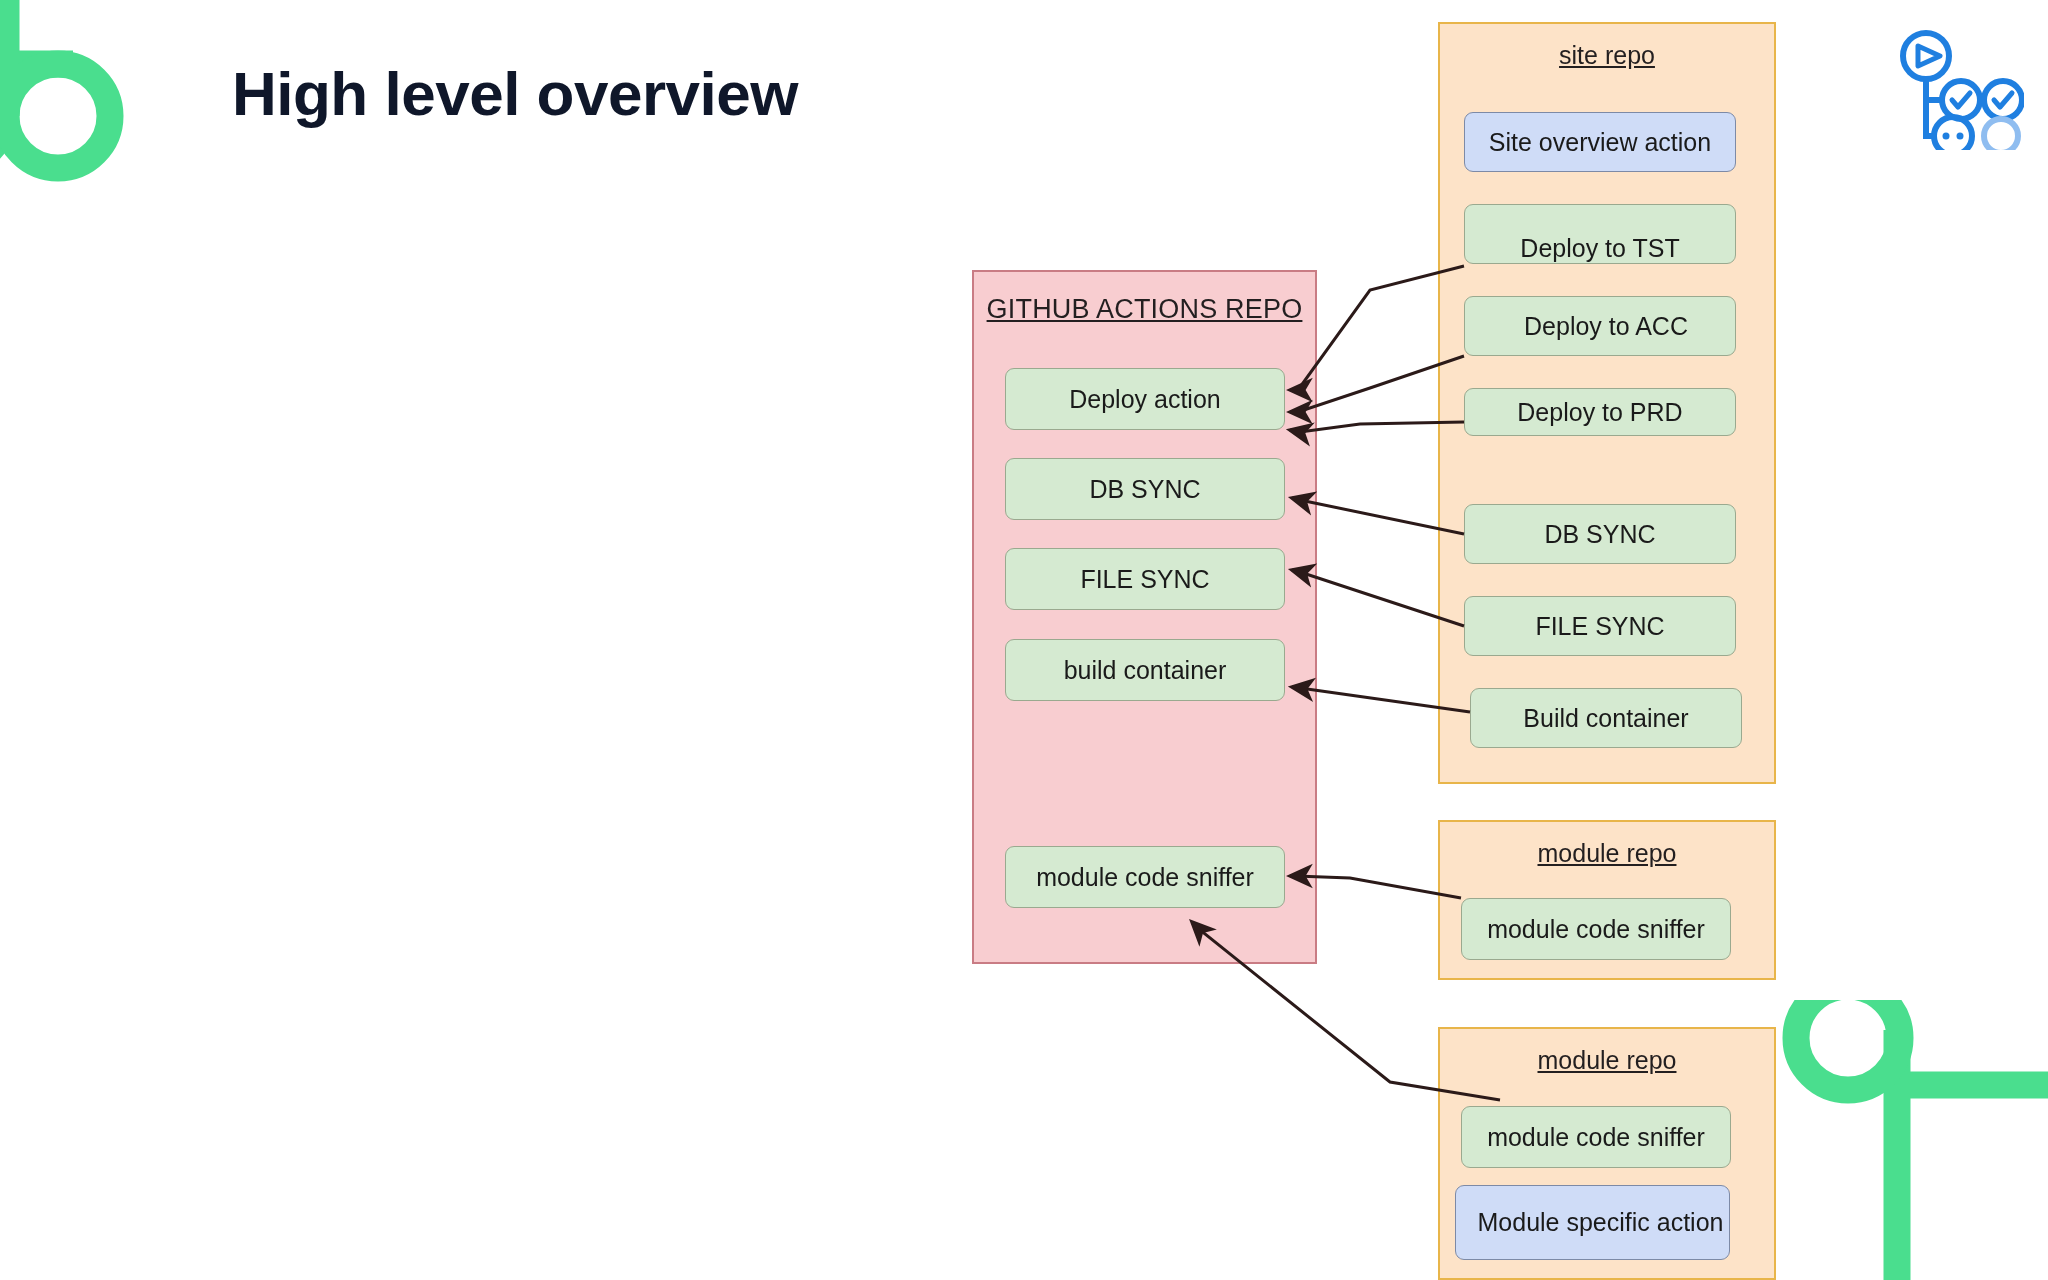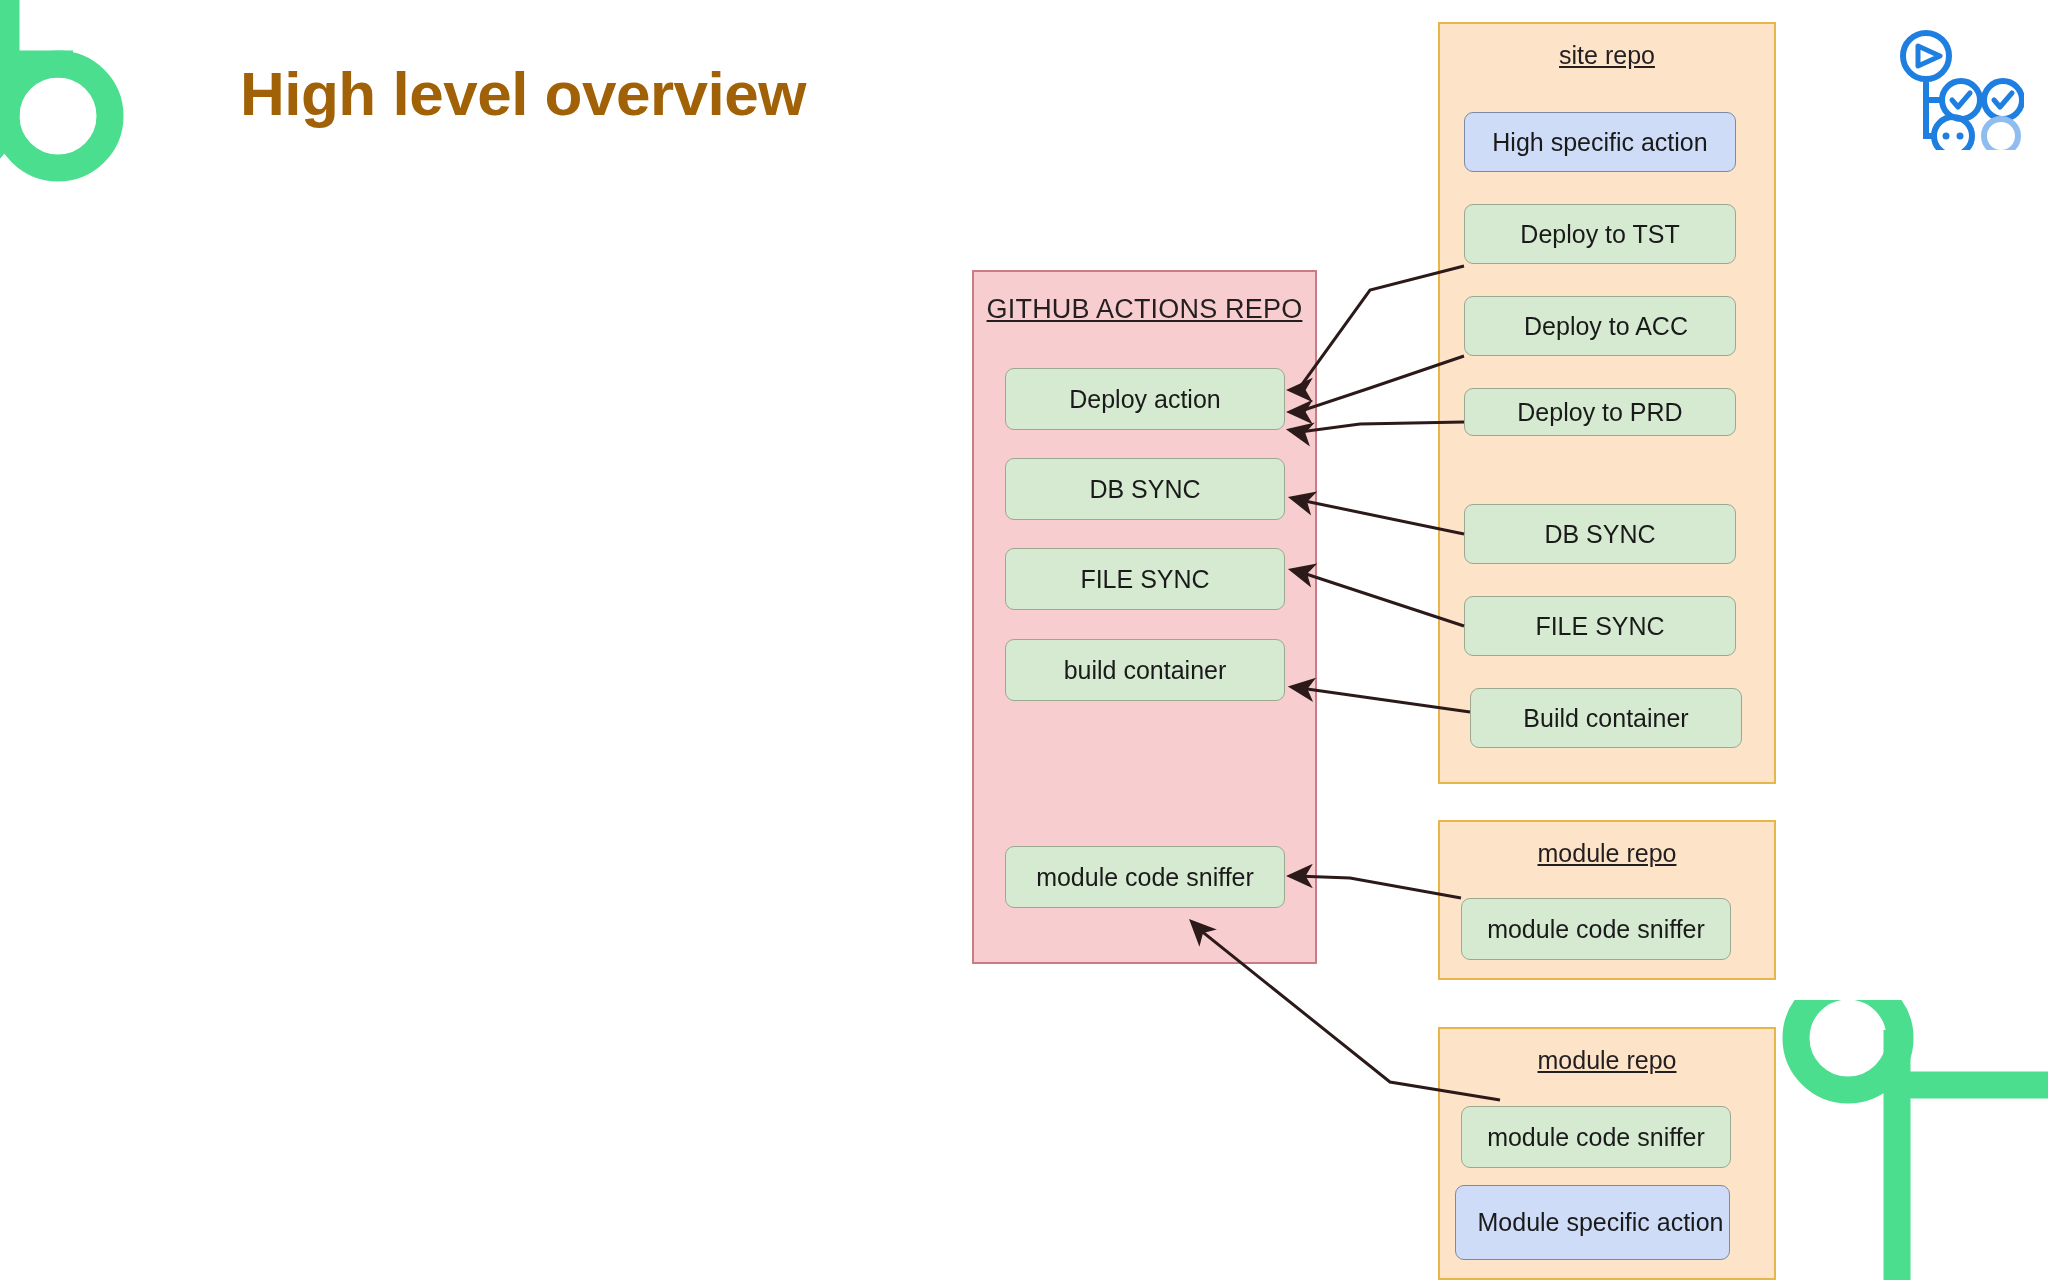--- a/index.html
+++ b/index.html
@@ -26,12 +26,12 @@
   
   #slide-title {
     position: absolute;
-    left: 240px;
+    left: 232px;
     top: 58px;
     font-size: 62px;
     font-weight: 700;
     letter-spacing: -0.5px;
-    color: #a16207;
+    color: #0f172a;
     font-family: "Liberation Sans", sans-serif;
     white-space: nowrap;
   }

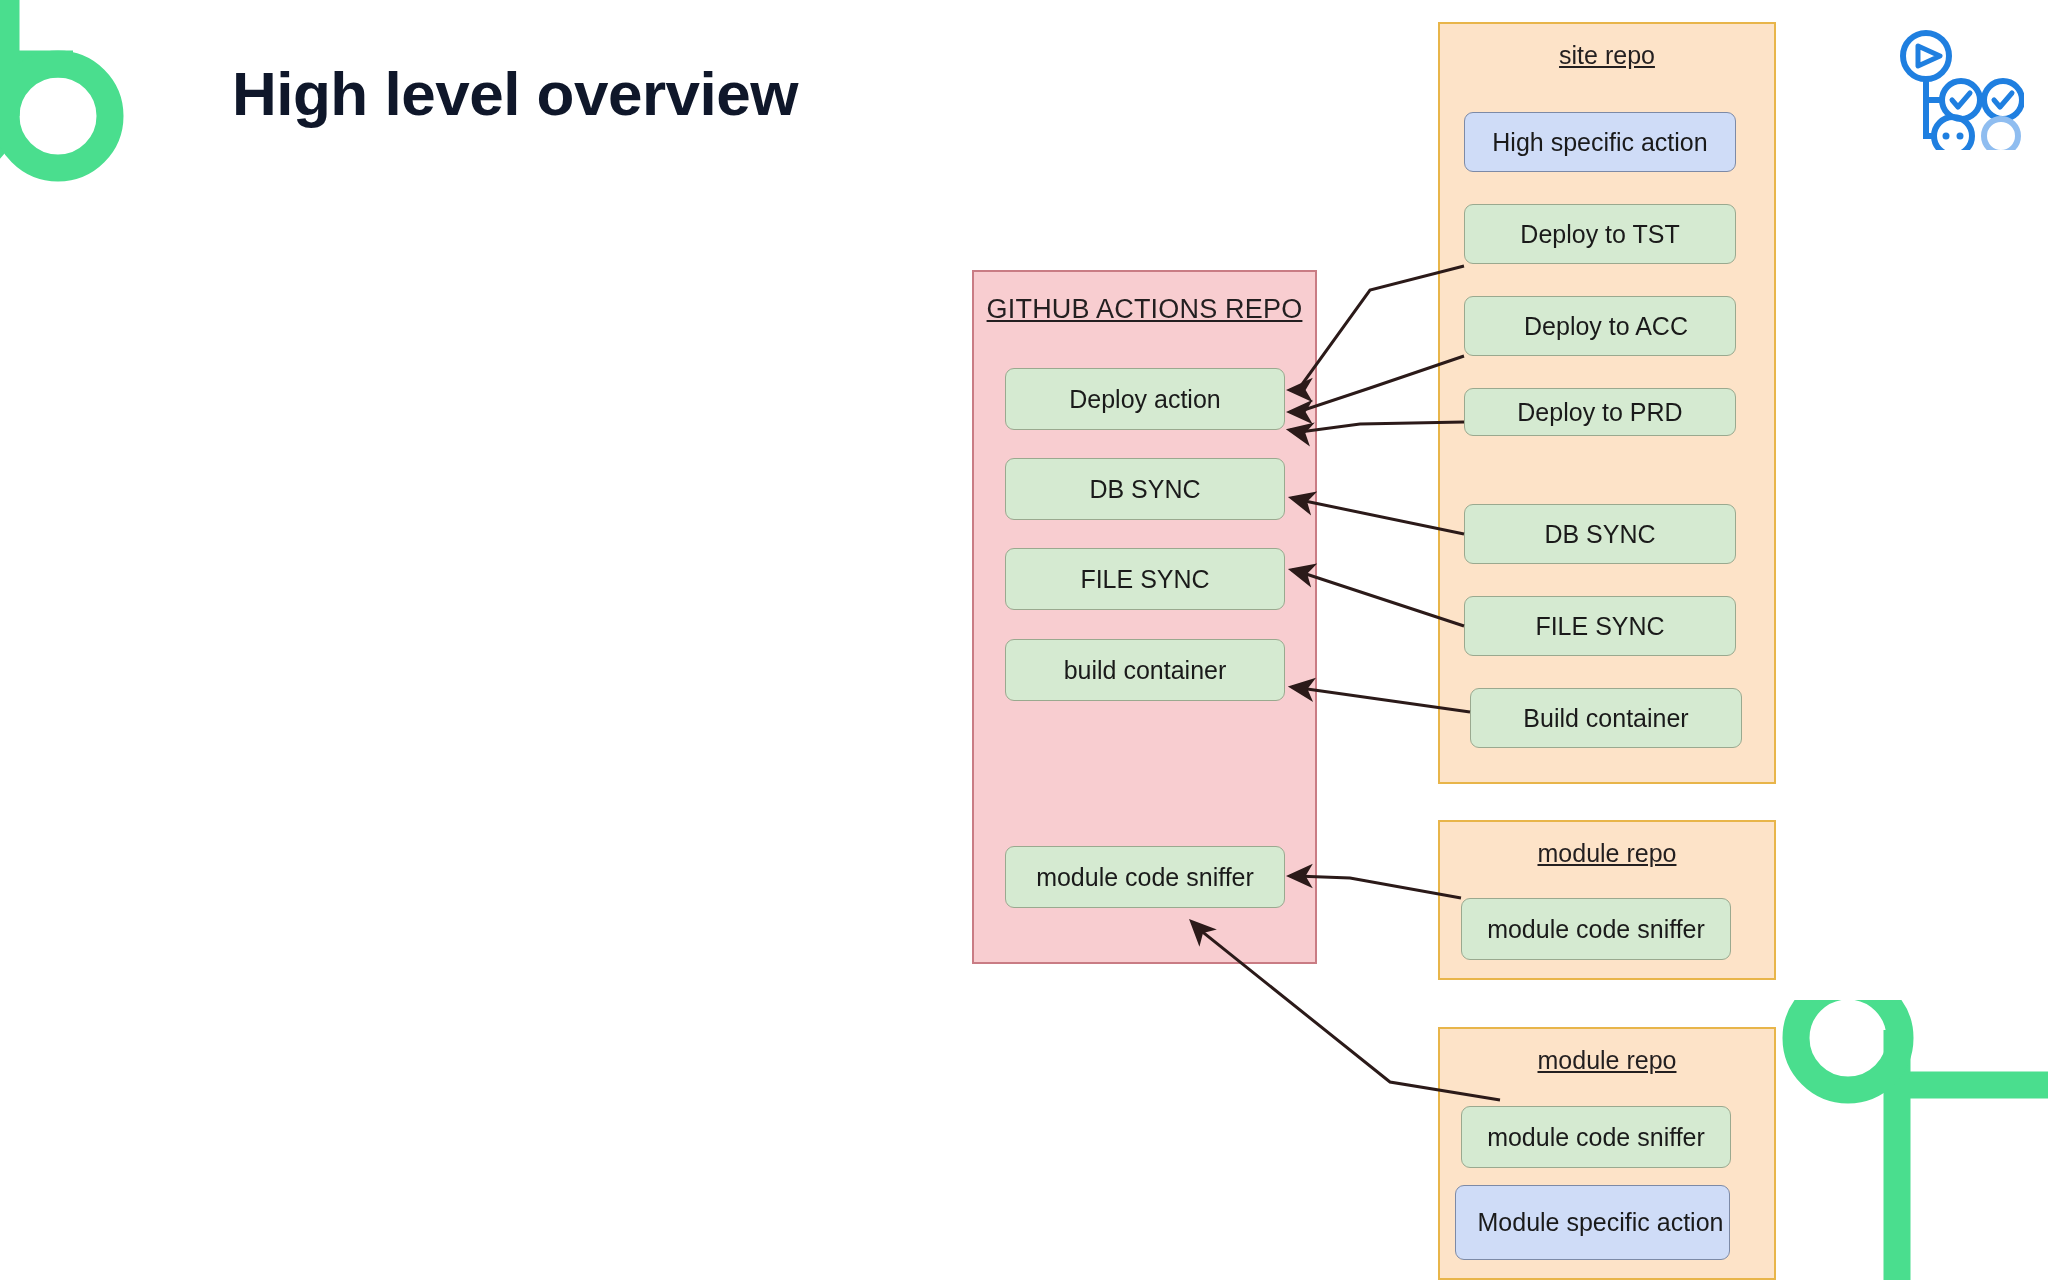--- a/index.html
+++ b/index.html
@@ -190,7 +190,7 @@
     </div>
 
     <div class="node node-blue" style="left:1464px; top:112px; width:272px; height:60px;">
-      <span>High specific action</span>
+      <span>Site overview action</span>
     </div>
     <div class="node node-green" style="left:1464px; top:204px; width:272px; height:60px;">
       <span>Deploy to TST</span>

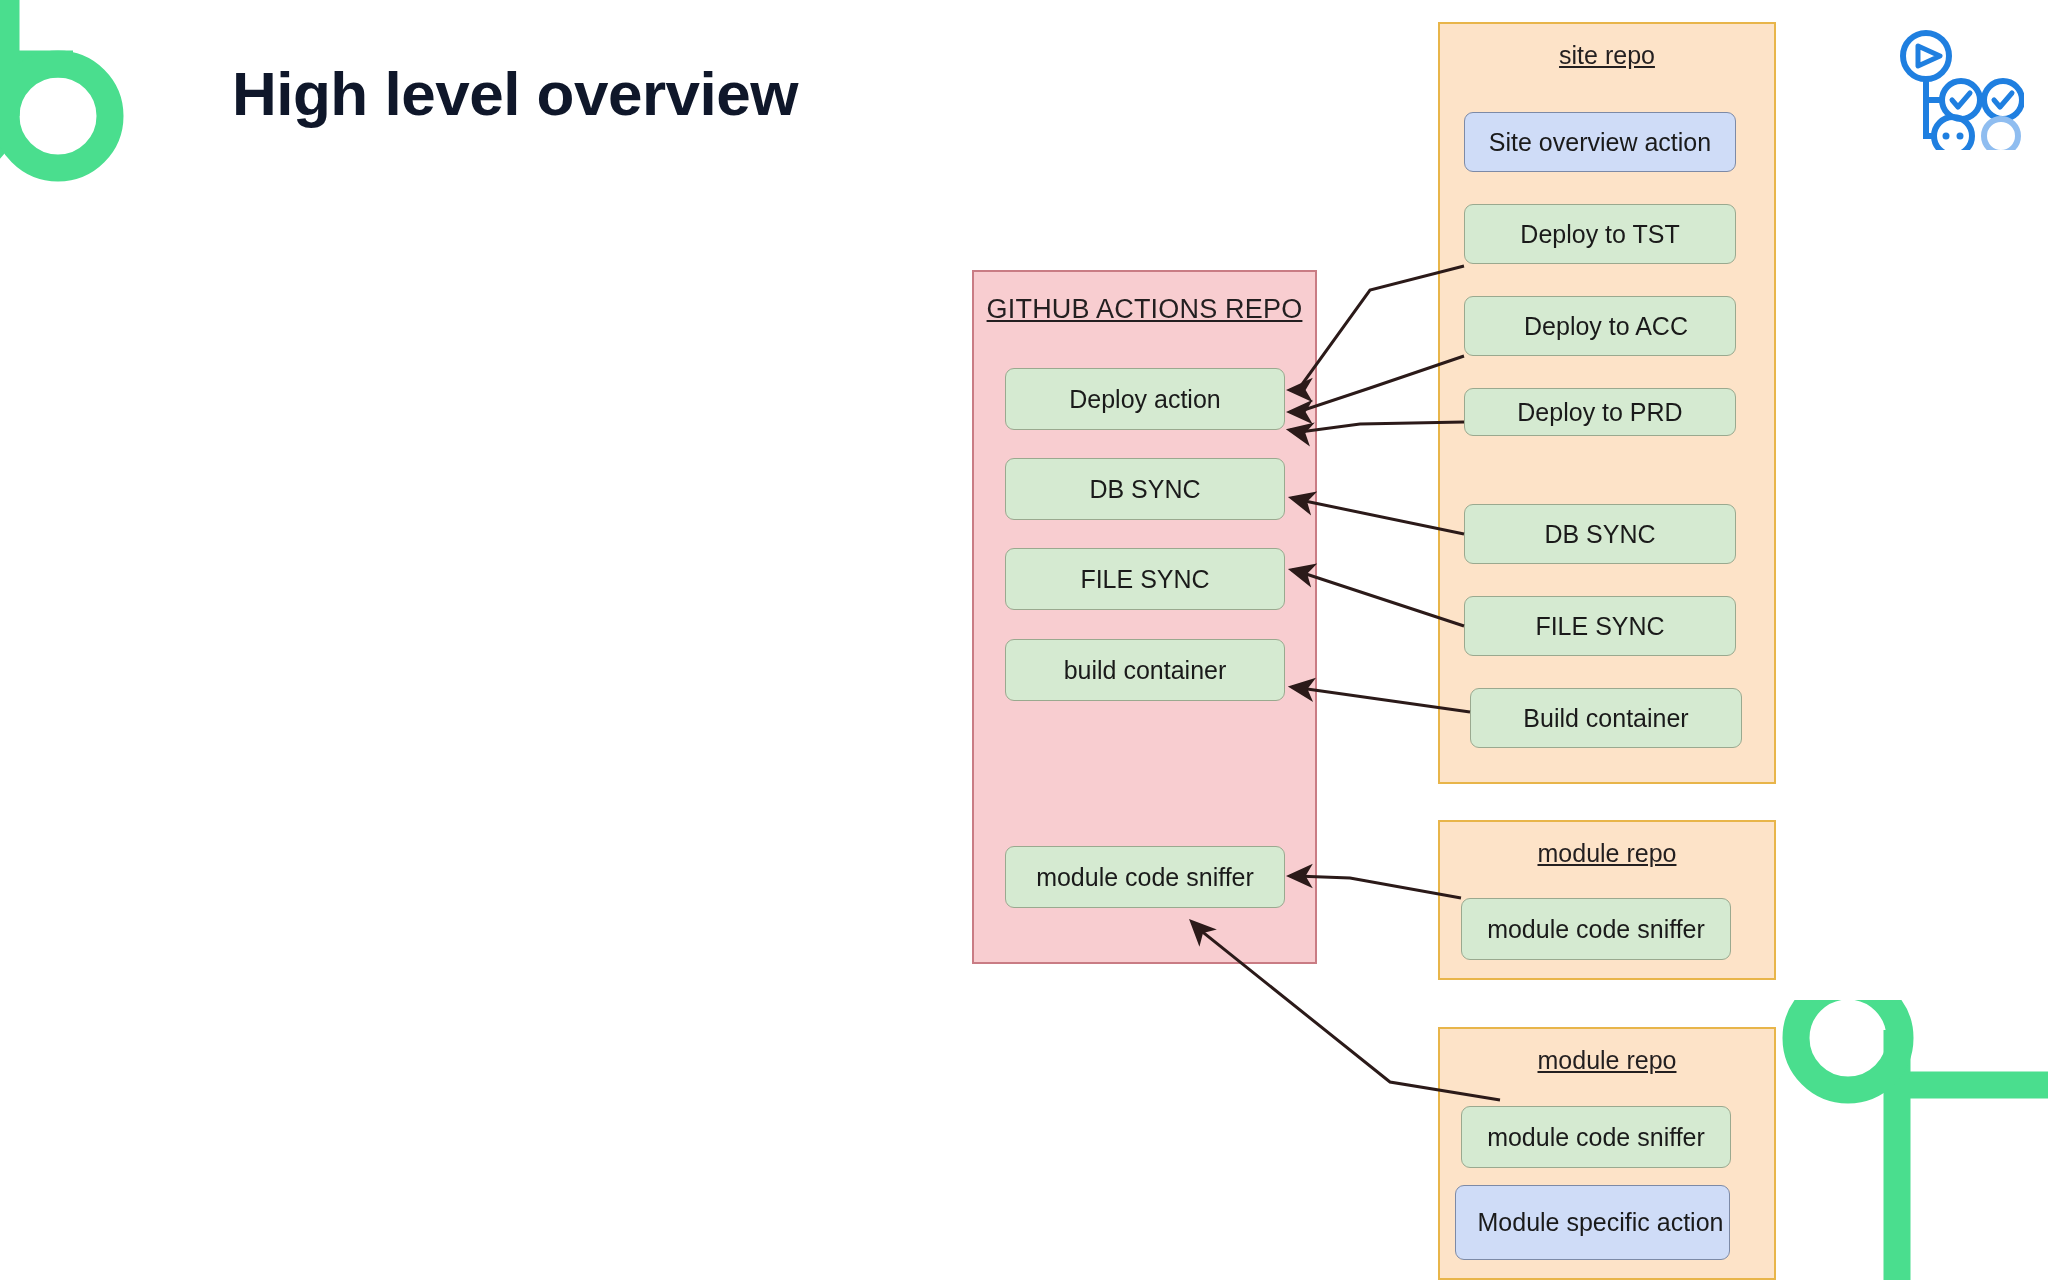--- a/index.html
+++ b/index.html
@@ -192,7 +192,7 @@
     <div class="node node-blue" style="left:1464px; top:112px; width:272px; height:60px;">
       <span>Site overview action</span>
     </div>
-    <div class="node node-green" style="left:1464px; top:204px; width:272px; height:60px;">
+    <div class="node node-green" style="left:1464px; top:204px; width:272px; height:60px;align-items:flex-end;">
       <span>Deploy to TST</span>
     </div>
     <div class="node node-green" style="left:1464px; top:296px; width:272px; height:60px;padding-left:12px;">

